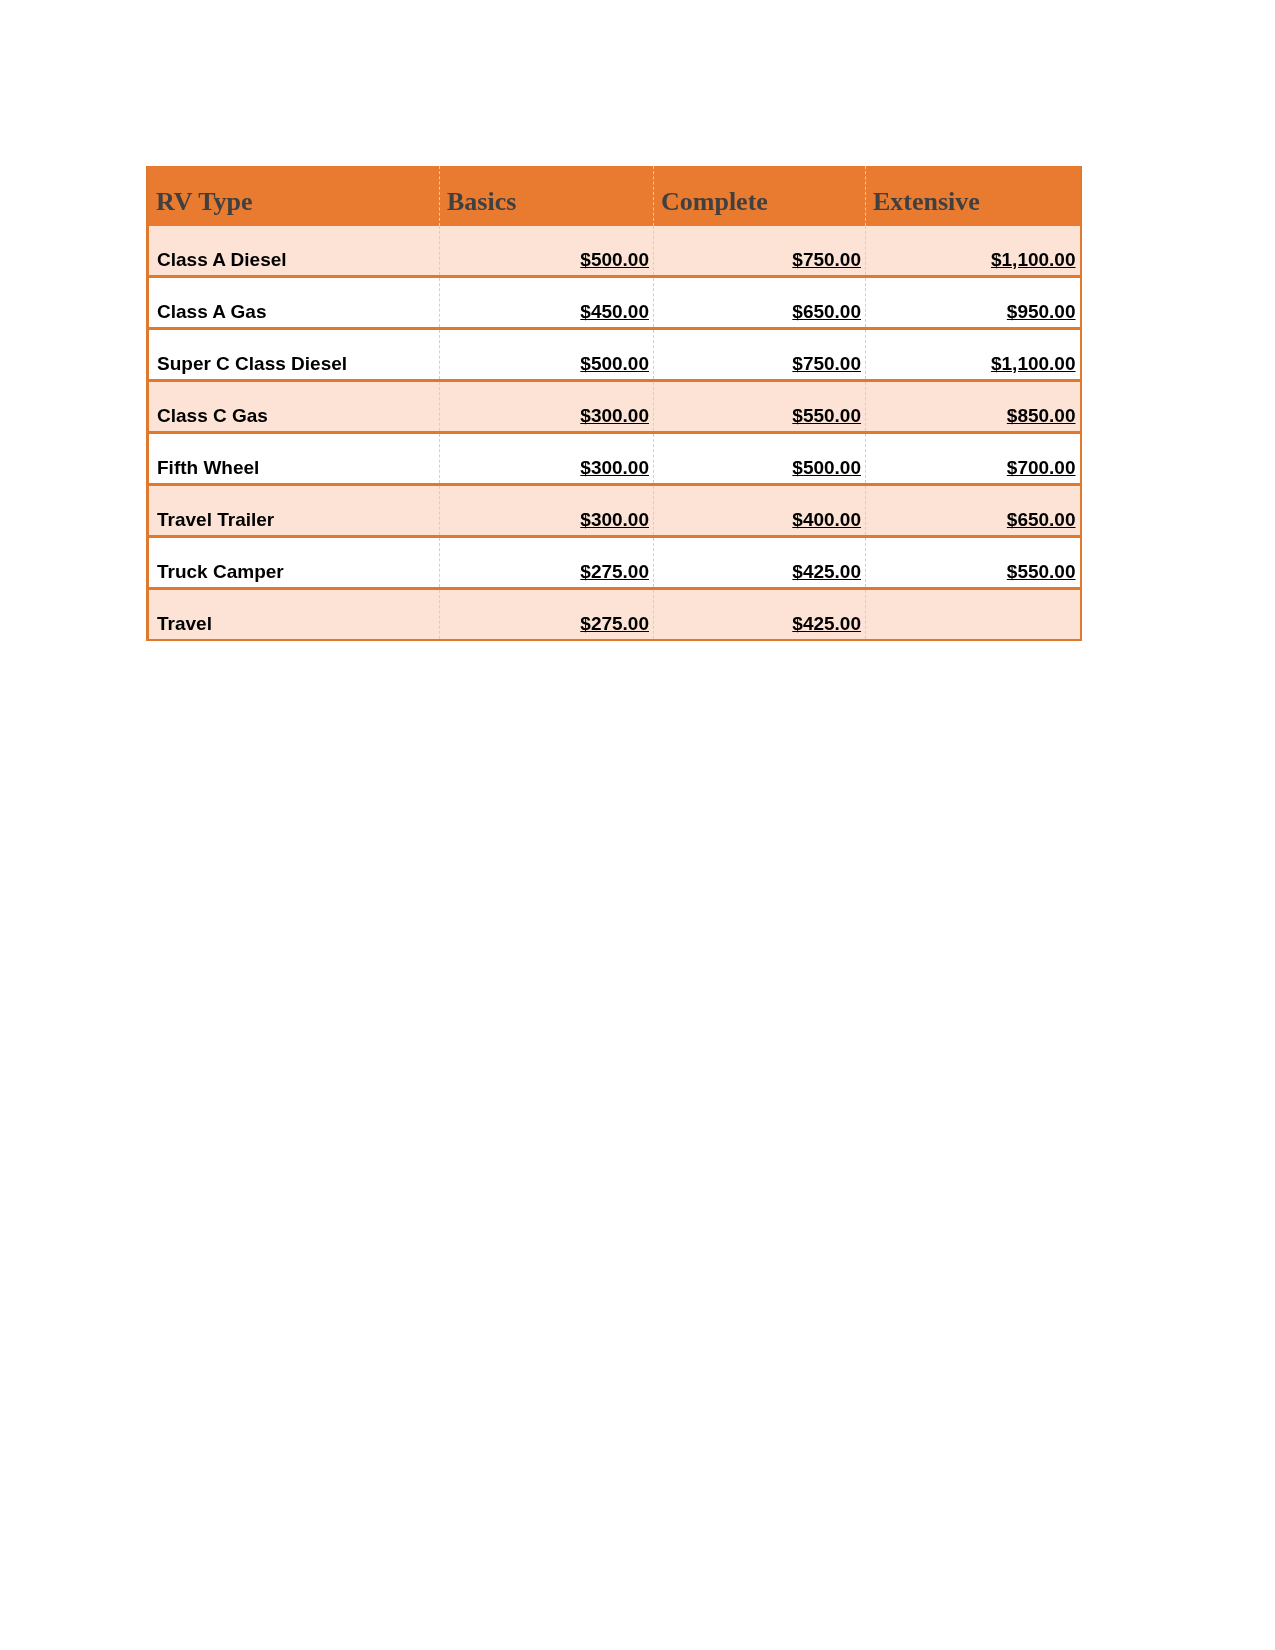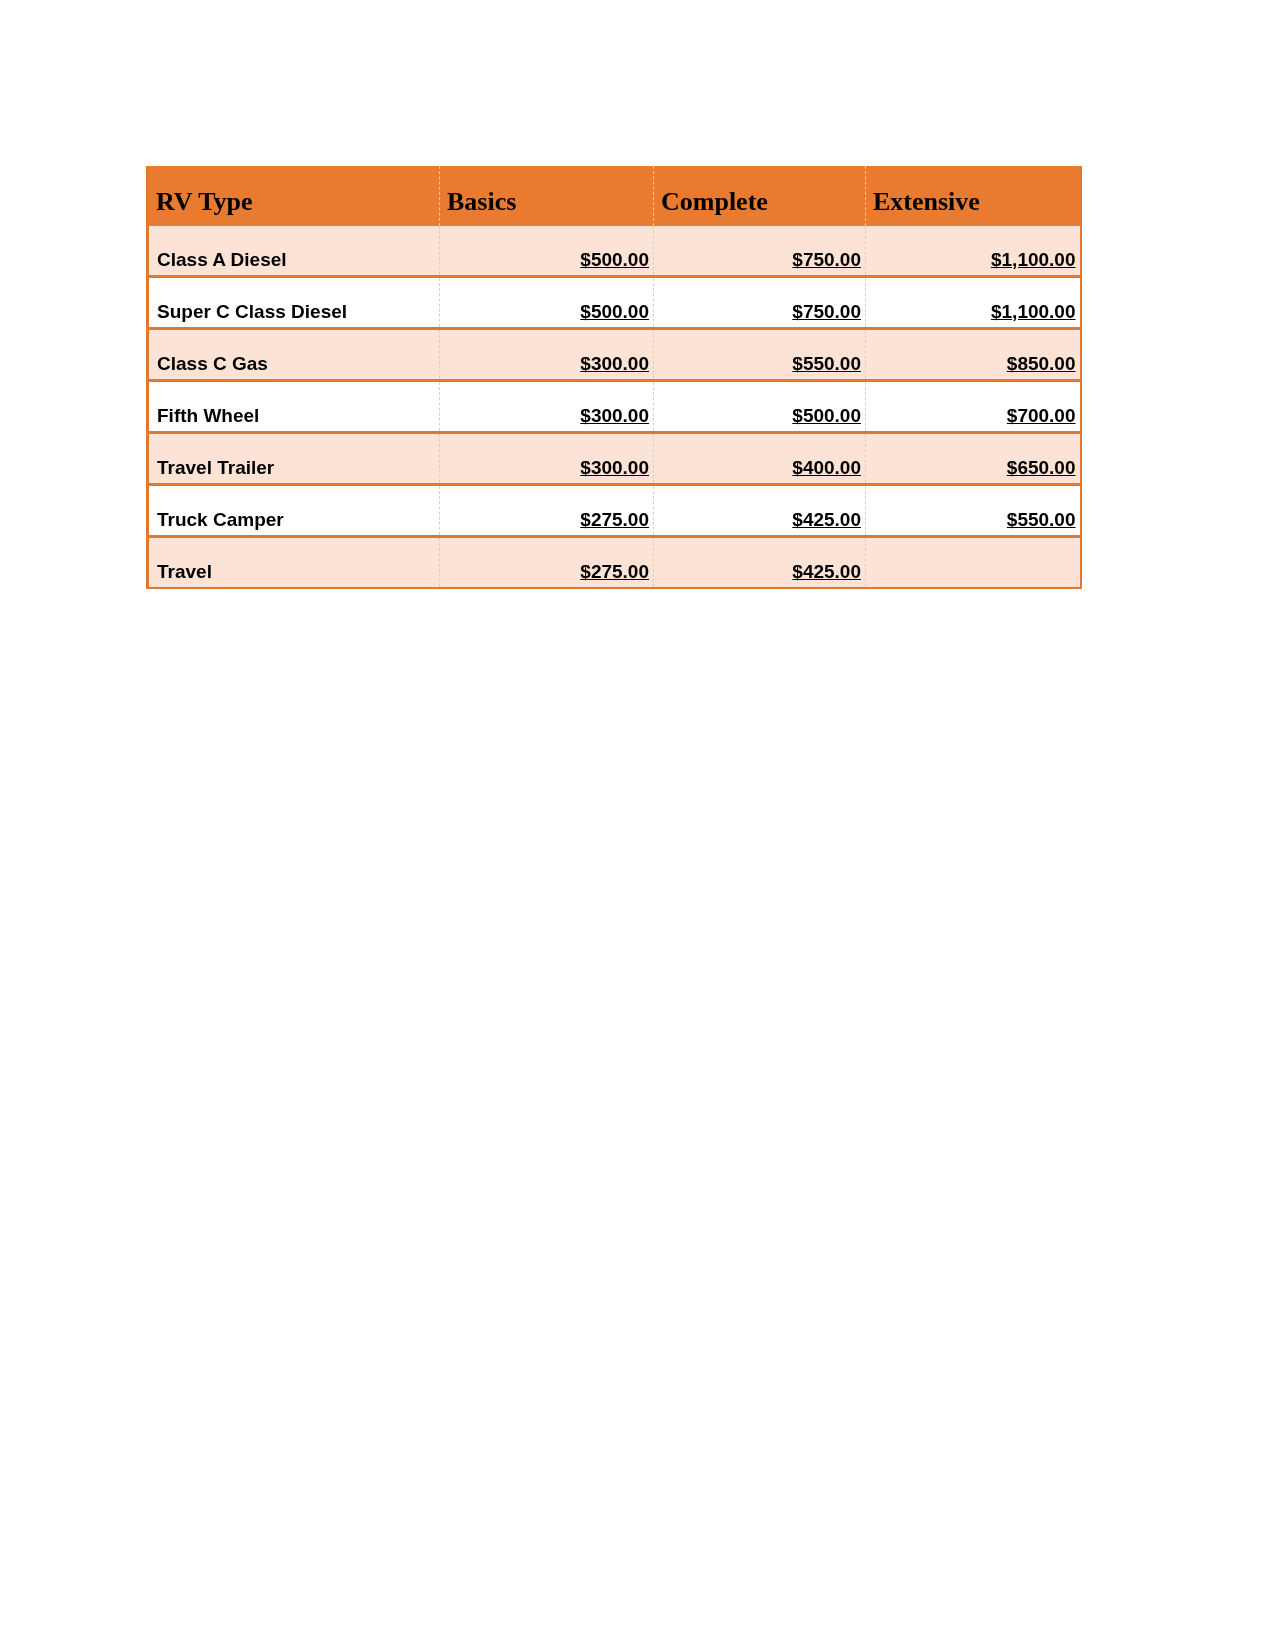--- a/index.html
+++ b/index.html
@@ -36,7 +36,7 @@
 
   thead th {
     background: #E97B30;
-    color: #000000;
+    color: #404040;
     font-family: "Liberation Serif", serif;
     font-weight: bold;
     font-size: 26px;

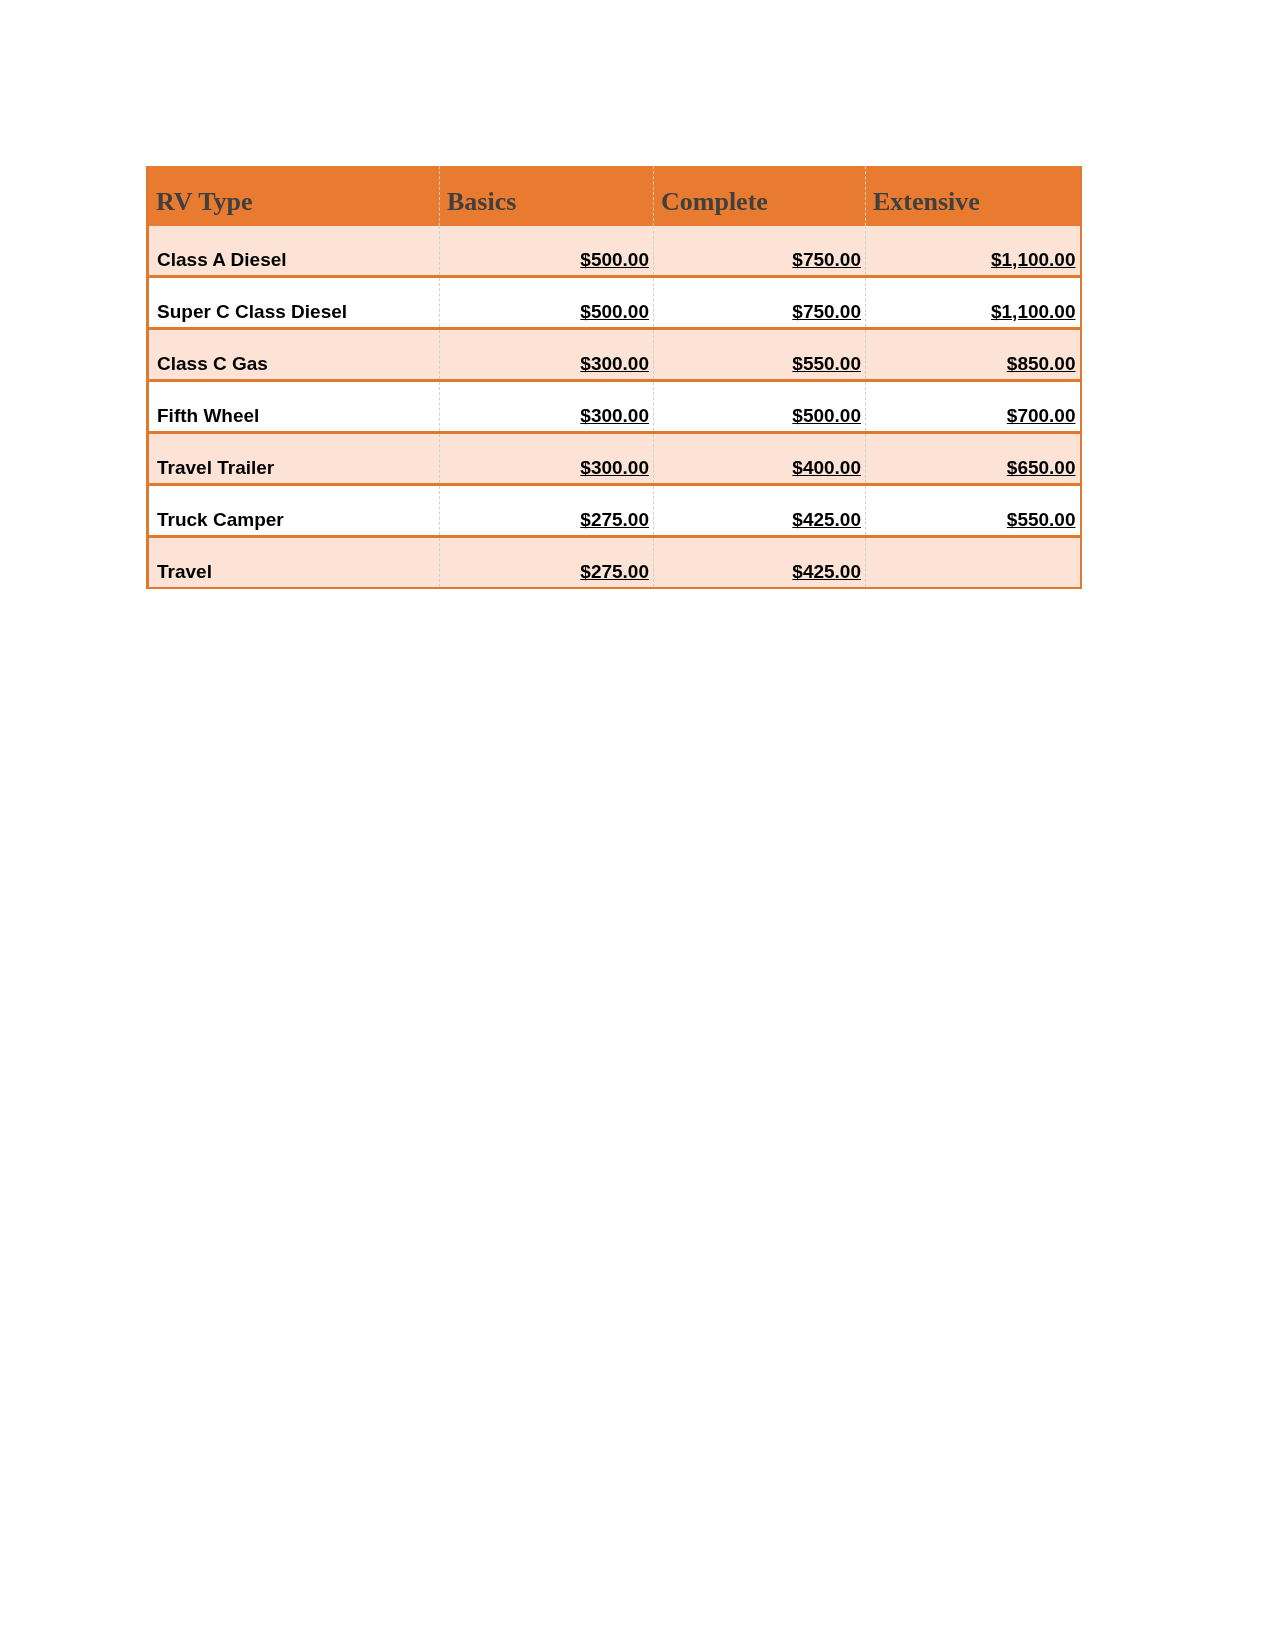--- a/index.html
+++ b/index.html
@@ -105,6 +105,12 @@
         <td class="col-num">$1,100.00</td>
       </tr>
       <tr class="row-plain">
+        <td class="col-label">Class A Gas</td>
+        <td class="col-num">$450.00</td>
+        <td class="col-num">$650.00</td>
+        <td class="col-num">$950.00</td>
+      </tr>
+      <tr class="row-plain">
         <td class="col-label">Super C Class Diesel</td>
         <td class="col-num">$500.00</td>
         <td class="col-num">$750.00</td>

